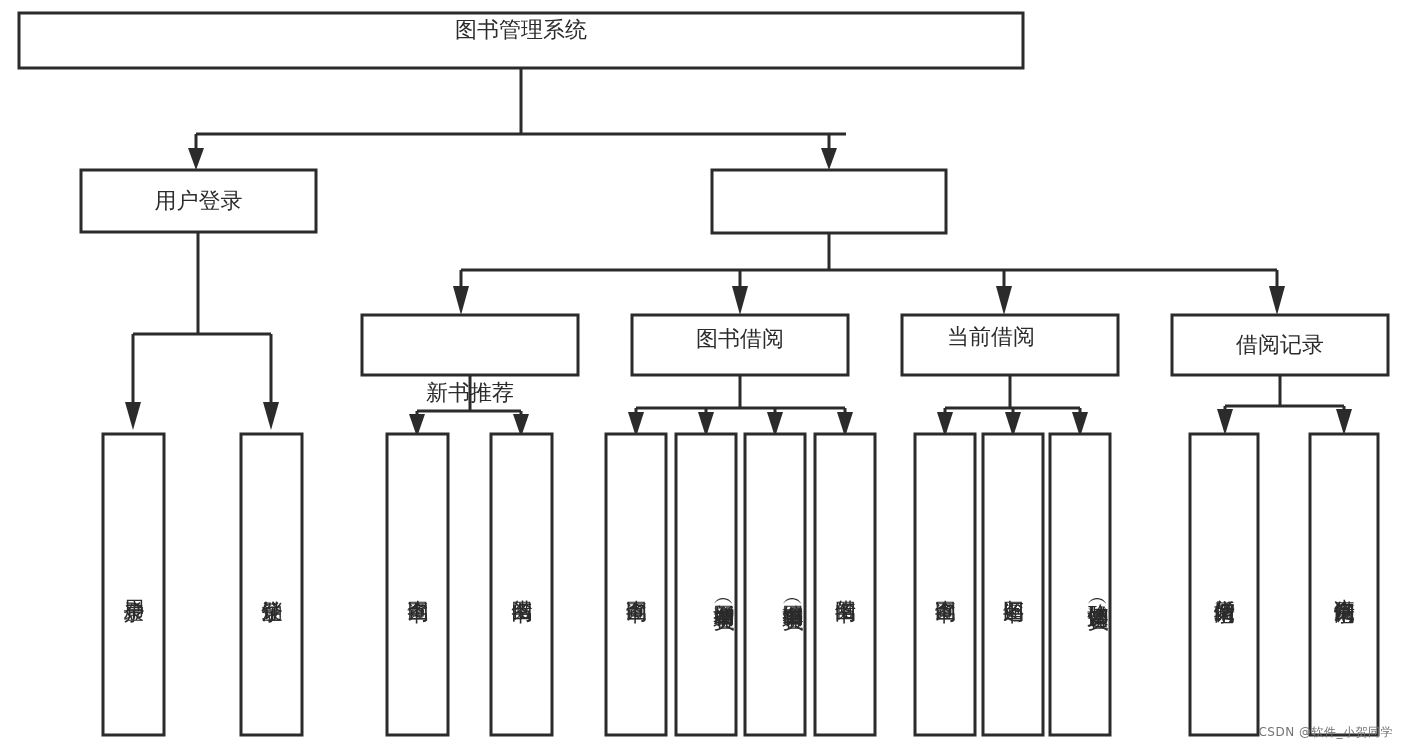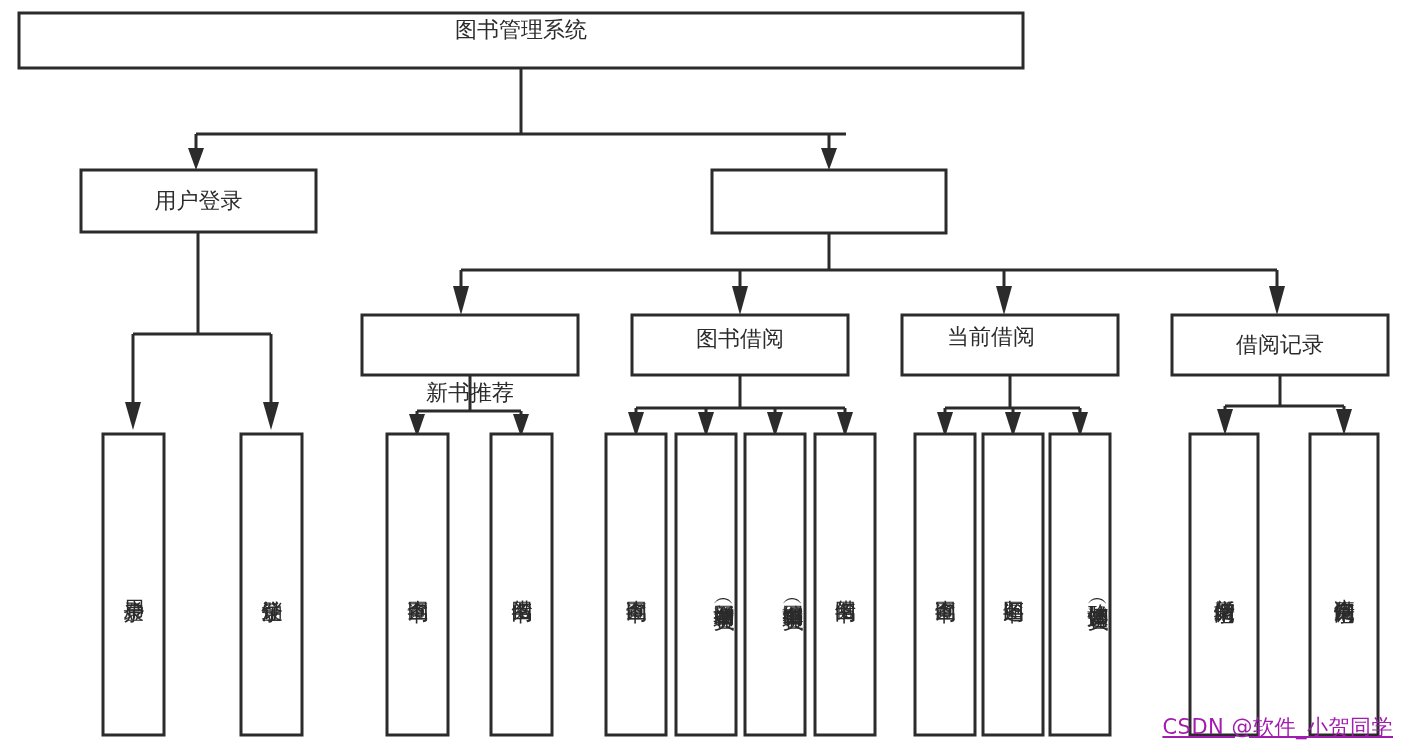--- a/index.html
+++ b/index.html
@@ -76,11 +76,10 @@
     right: 12px;
     bottom: 6px;
     font-family: "DejaVu Sans", "Liberation Sans", sans-serif;
-    font-size: 21px;
-    color: #a21caf;
+    font-size: 12px;
+    color: #737373;
     letter-spacing: 0.5px;
     user-select: none;
-    text-decoration: underline;
   }
 </style>
 </head>

